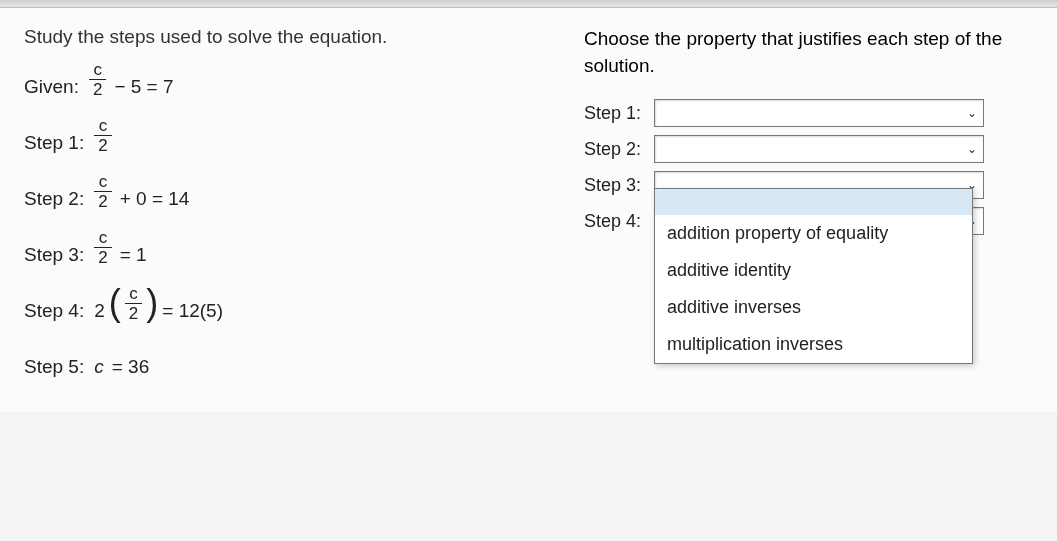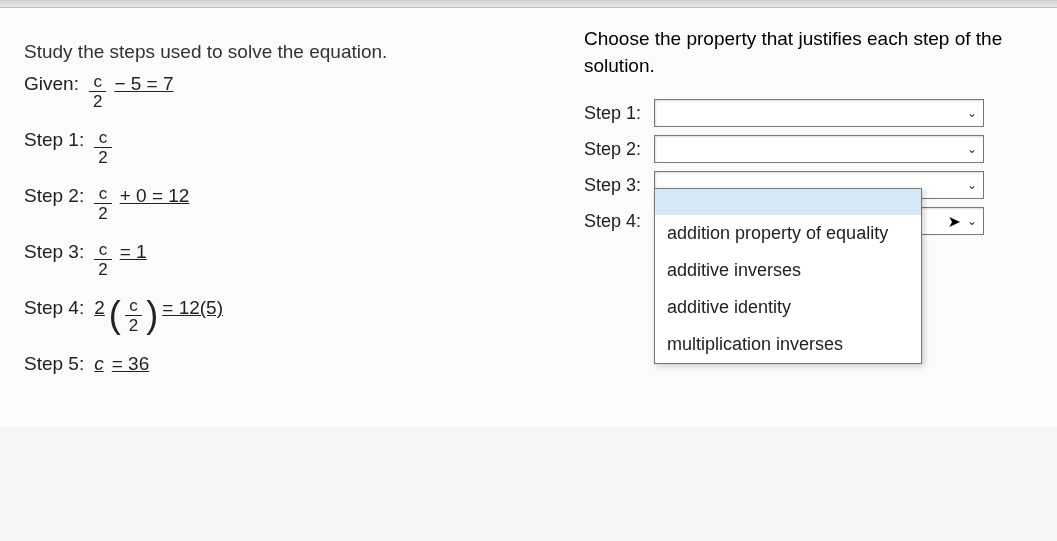--- a/index.html
+++ b/index.html
@@ -25,7 +25,6 @@
     .left-col {
       flex: 0 0 500px;
       color: #222;
-      margin-top: 15px;
     }
     .right-col {
       flex: 1;

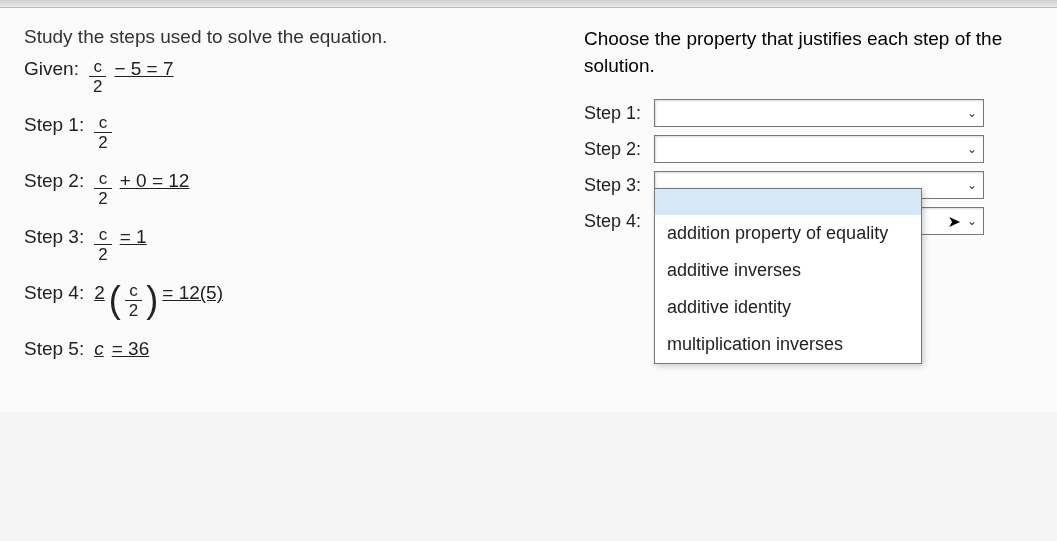--- a/index.html
+++ b/index.html
@@ -38,7 +38,7 @@
     }
     .equation-row {
       display: flex;
-      align-items: flex-start;
+      align-items: flex-end;
       font-size: 19px;
       color: #222;
       margin-bottom: 16px;

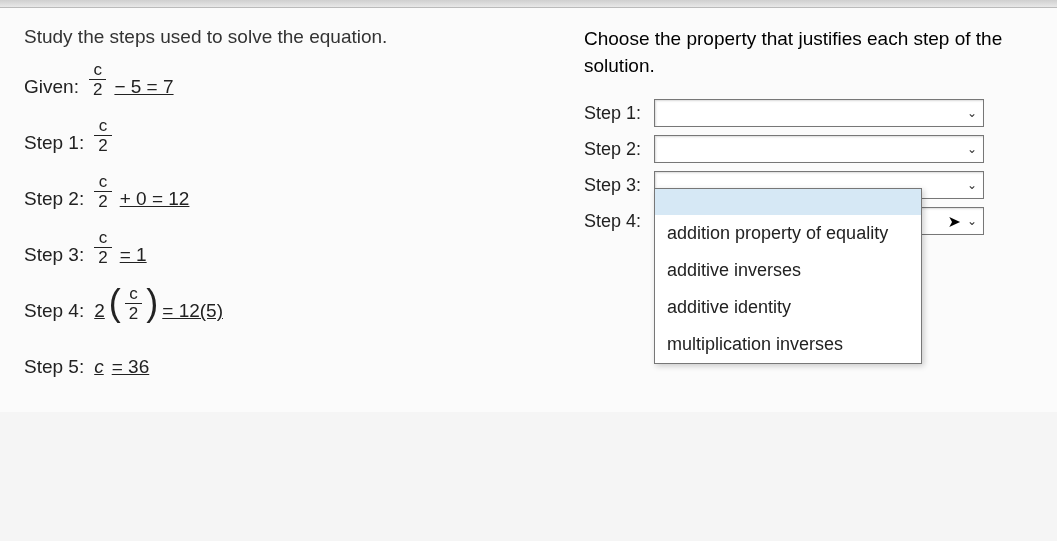--- a/index.html
+++ b/index.html
@@ -58,7 +58,7 @@
     }
     .frac .num { padding: 0 4px 1px 4px; }
     .frac .den { border-top: 1.5px solid #222; padding: 1px 4px 0 4px; }
-    .eq-text { margin: 0 4px; text-decoration: underline; }
+    .eq-text { margin: 0 4px; }
     .paren {
       display: inline-flex;
       align-items: center;

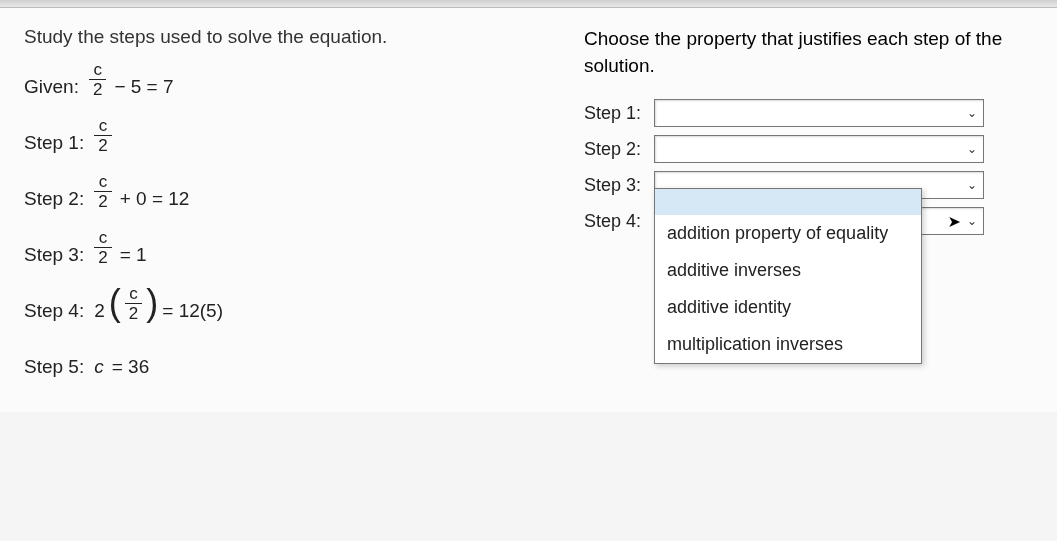--- a/index.html
+++ b/index.html
@@ -165,7 +165,7 @@
         <span class="num">c</span>
         <span class="den">2</span>
       </span>
-      <span class="eq-text"> + 0 = 12</span>
+      <span class="eq-text"> + 0 = 14</span>
     </div>
 
     <div class="equation-row">

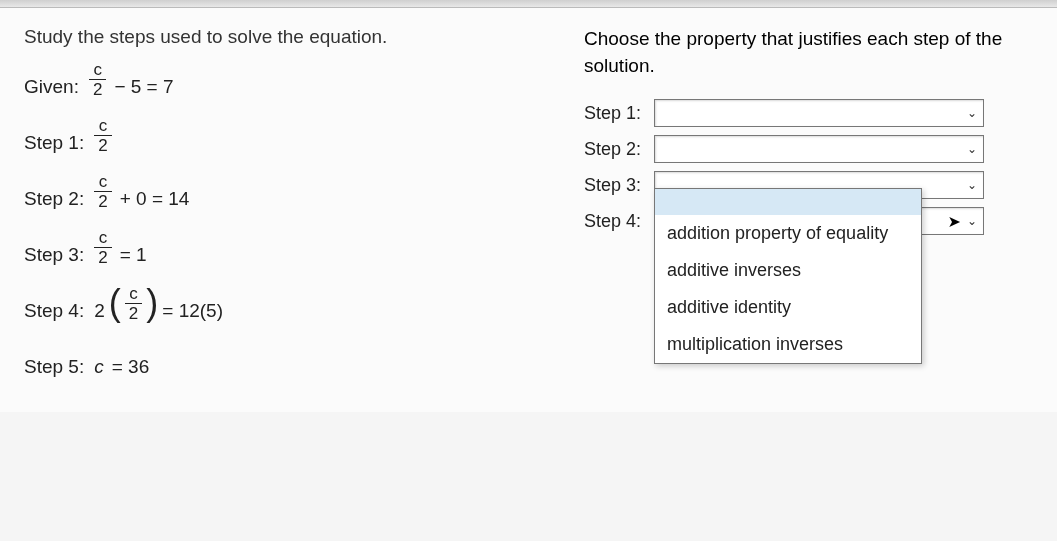--- a/index.html
+++ b/index.html
@@ -114,7 +114,7 @@
       position: absolute;
       left: 70px;
       top: 162px;
-      width: 268px;
+      width: 319px;
       border: 1px solid #777;
       background: #fff;
       box-shadow: 2px 2px 6px rgba(0,0,0,0.2);

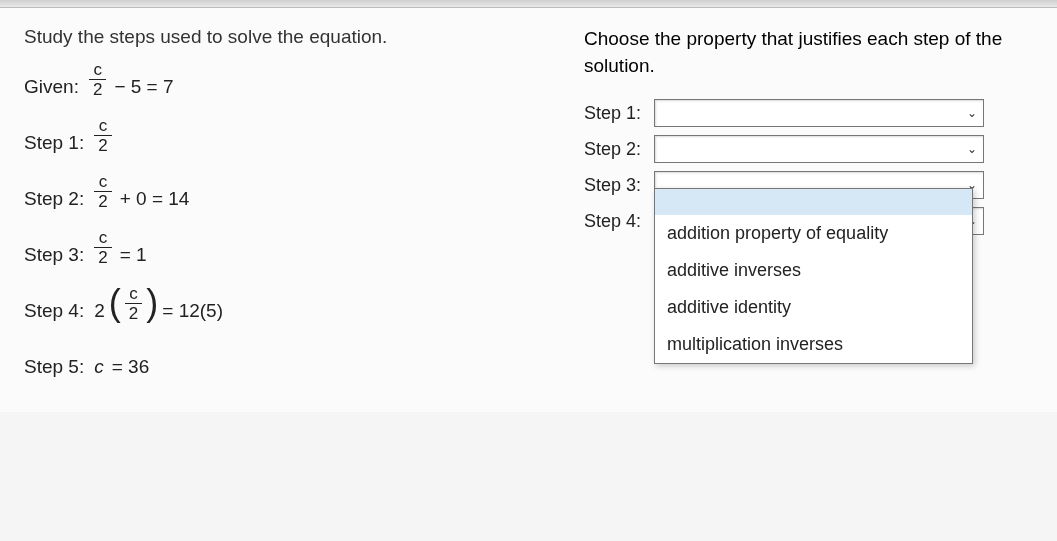--- a/index.html
+++ b/index.html
@@ -233,8 +233,8 @@
     <div class="dropdown-menu">
       <div class="blank-opt"></div>
       <div class="opt">addition property of equality</div>
+      <div class="opt">additive identity</div>
       <div class="opt">additive inverses</div>
-      <div class="opt">additive identity</div>
       <div class="opt">multiplication inverses</div>
     </div>
   </div>

